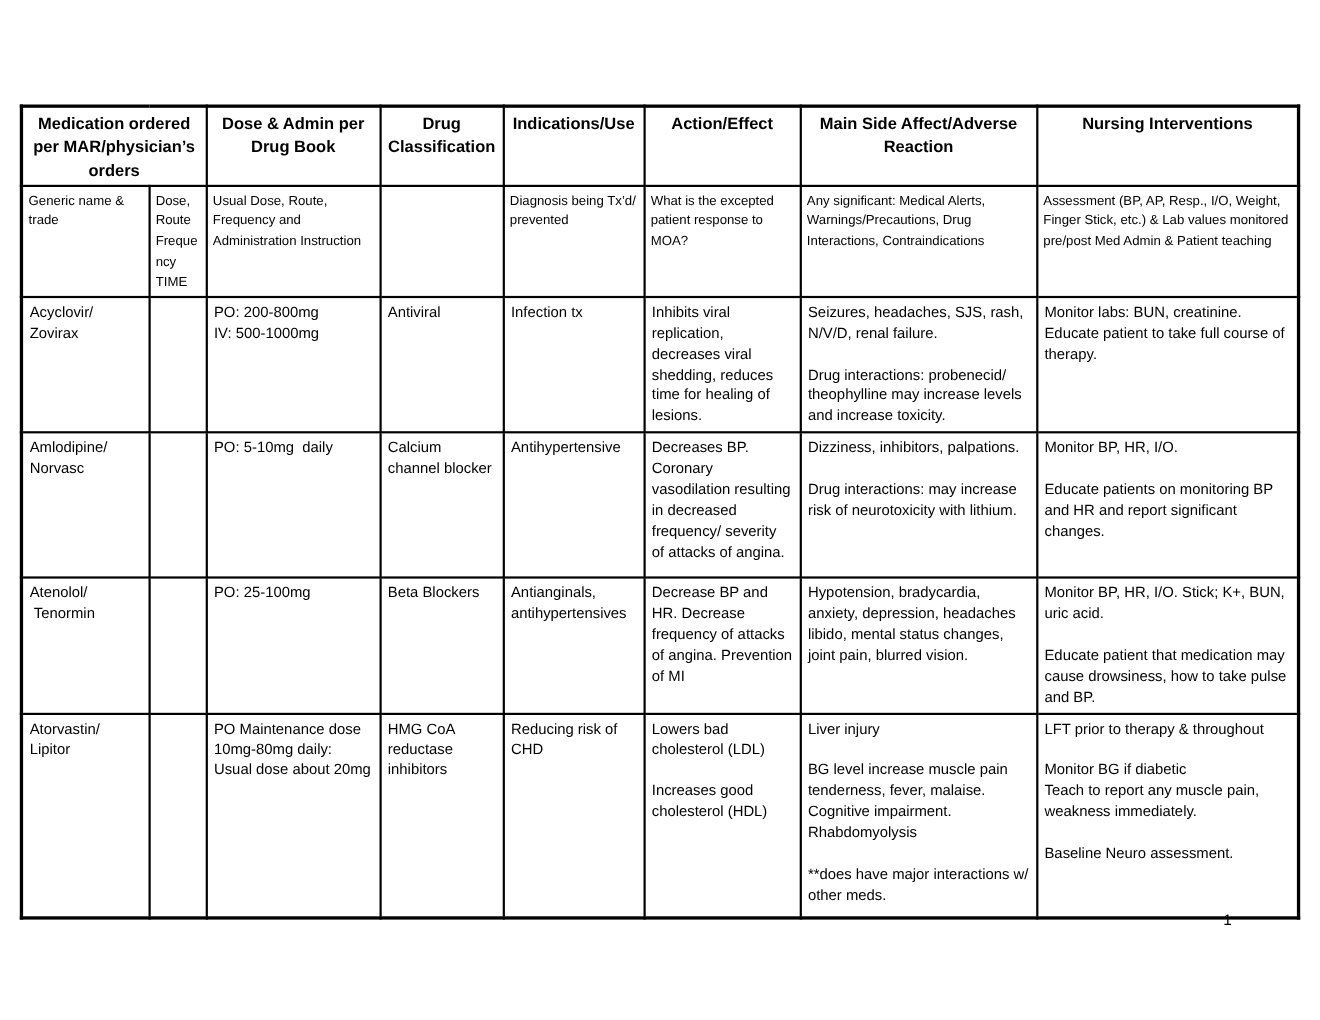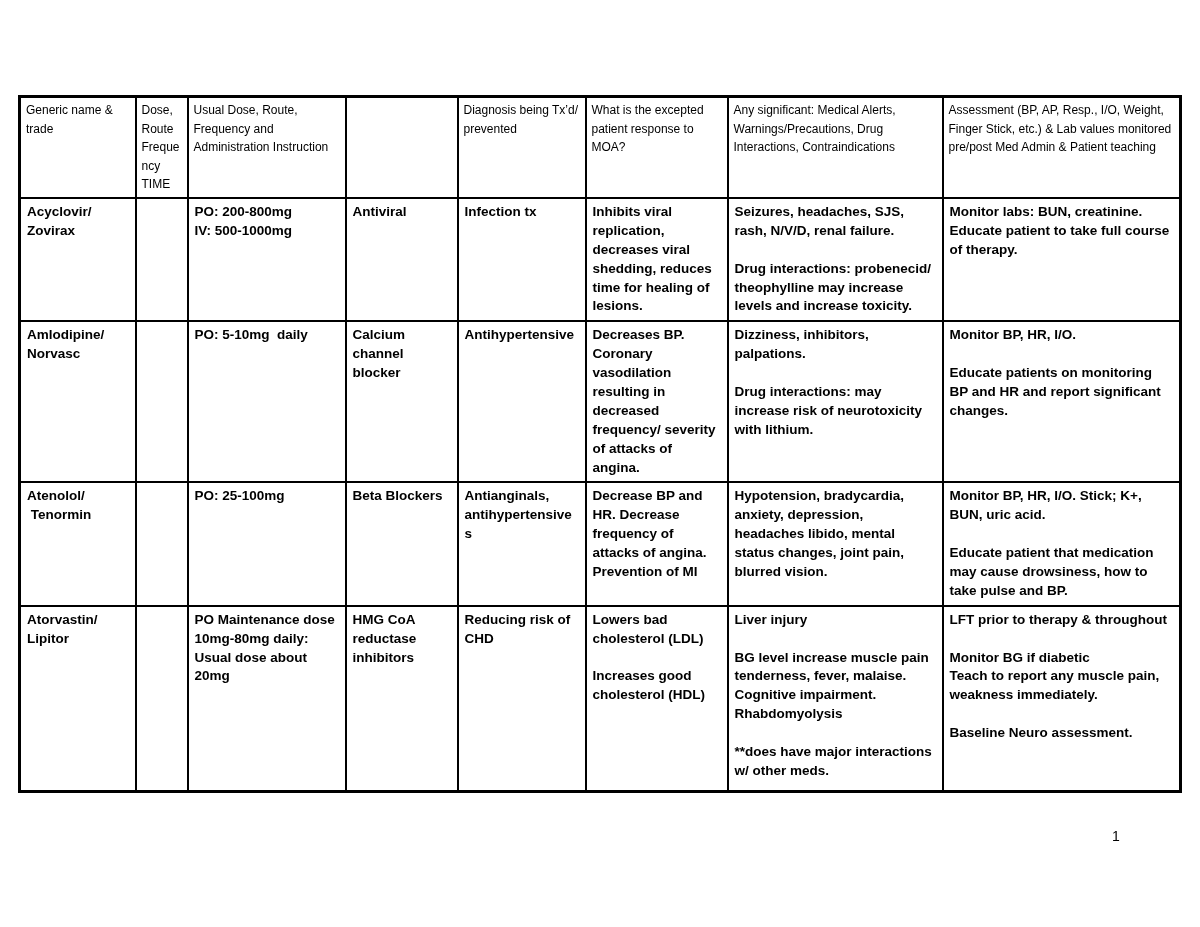--- a/index.html
+++ b/index.html
@@ -55,6 +55,15 @@
   </colgroup>
 
   <tbody>
+      <tr style="height:62px">
+    <th class="main-h" colspan="2">Medication ordered per MAR/physician’s orders</th>
+    <th class="main-h">Dose &amp; Admin per Drug Book</th>
+    <th class="main-h">Drug Classification</th>
+    <th class="main-h">Indications/Use</th>
+    <th class="main-h">Action/Effect</th>
+    <th class="main-h">Main Side Affect/Adverse Reaction</th>
+    <th class="main-h">Nursing Interventions</th>
+  </tr>
 
   <tr style="height:80px">
     <td class="sub-h">Generic name &amp; trade</td>

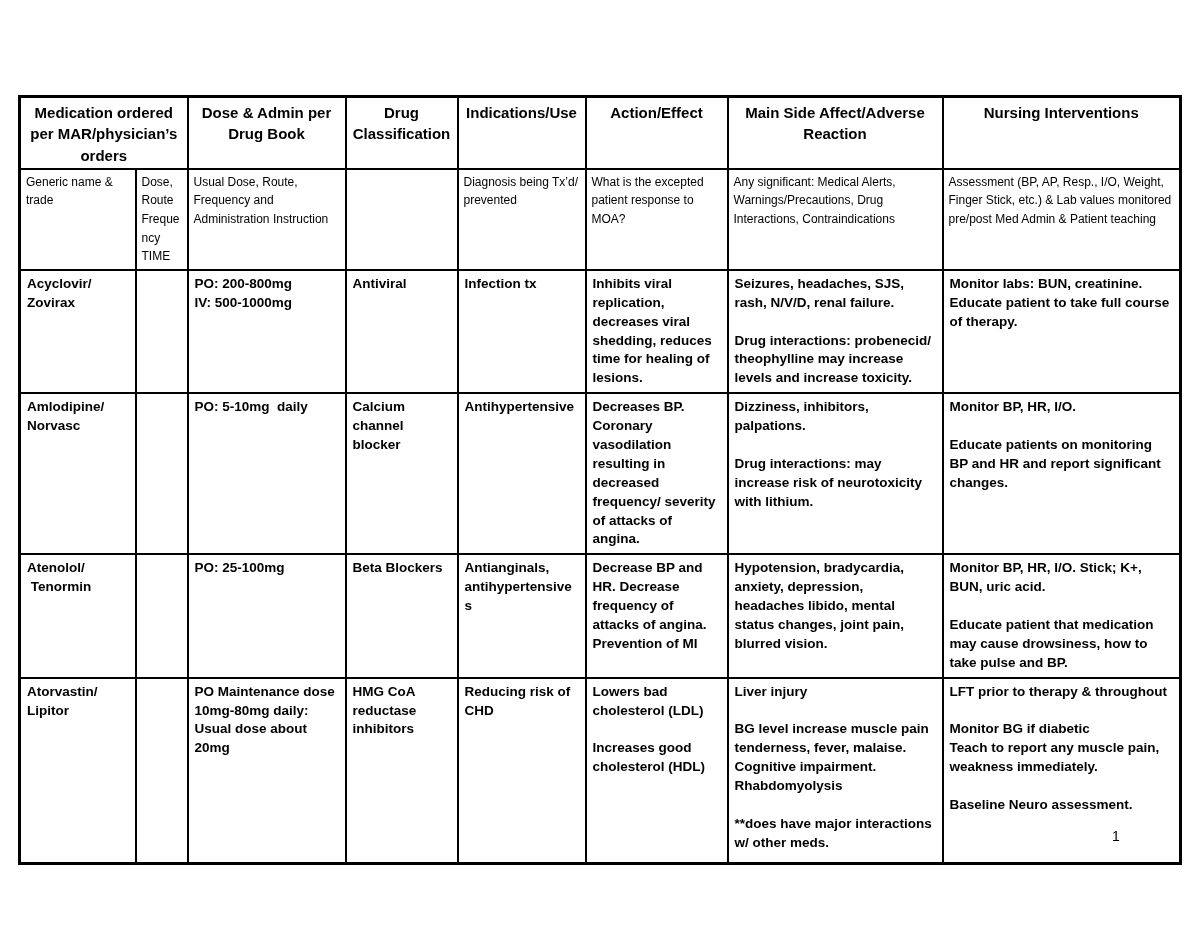--- a/index.html
+++ b/index.html
@@ -31,7 +31,7 @@
     padding: 3px 5px; line-height: 1.55;
   }
   td.cell {
-    font-size: 13.5px; font-weight: bold; text-align: left;
+    font-size: 13.5px; font-weight: normal; text-align: left;
     padding: 4px 6px; line-height: 1.4; margin-left: 27px;
   }
   .page-number {

